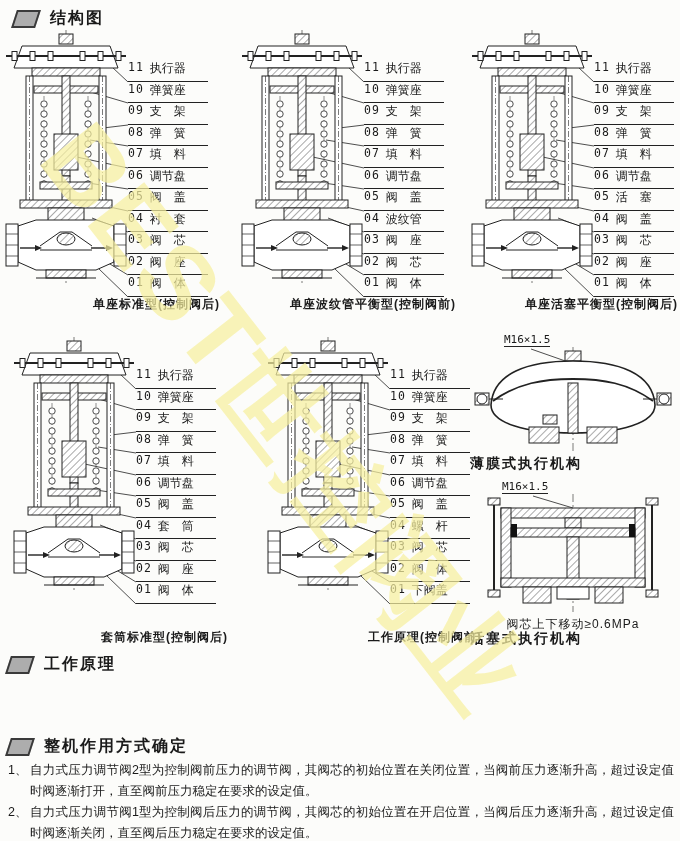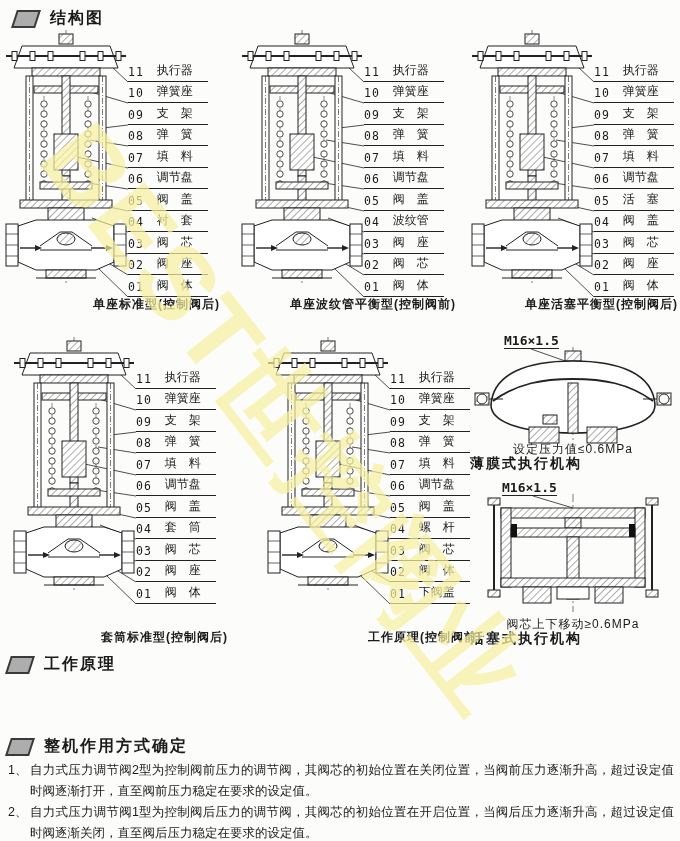--- a/index.html
+++ b/index.html
@@ -14,7 +14,7 @@
   .cell svg.art{position:absolute;left:0;top:0;}
   .labels{position:absolute;left:124px;top:32px;width:80px;}
   .lbl{height:21.5px;box-sizing:border-box;border-bottom:1px solid #222;
-       display:flex;align-items:flex-end;padding-bottom:2px;gap:13px;
+       display:flex;align-items:flex-start;padding-bottom:2px;gap:6px;
        font-size:12px;white-space:nowrap;}
   .lbl .num{font-family:"DejaVu Sans Mono","Liberation Mono",monospace;letter-spacing:1px;font-size:11.5px;}
   .lbl .txt{letter-spacing:0px;}

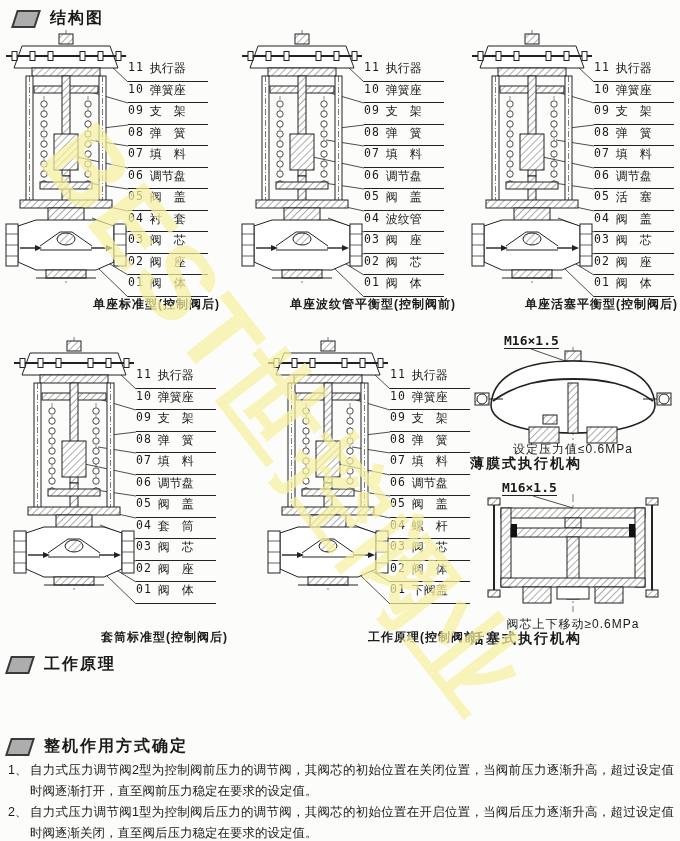--- a/index.html
+++ b/index.html
@@ -23,7 +23,7 @@
   .row2 .caption{top:294px;}
   
   .act-block{position:absolute;width:206px;}
-  .act-thread{position:absolute;font-size:13px;font-weight:bold;border-bottom:1px solid #222;
+  .act-thread{position:absolute;font-size:11px;font-weight:normal;border-bottom:1px solid #222;
               font-family:"DejaVu Sans Mono","Liberation Mono",monospace;}
   .act-press{position:absolute;width:100%;text-align:center;font-size:12px;letter-spacing:1px;}
   .act-cap{position:absolute;width:100%;text-align:left;font-size:14px;font-weight:bold;letter-spacing:2px;}

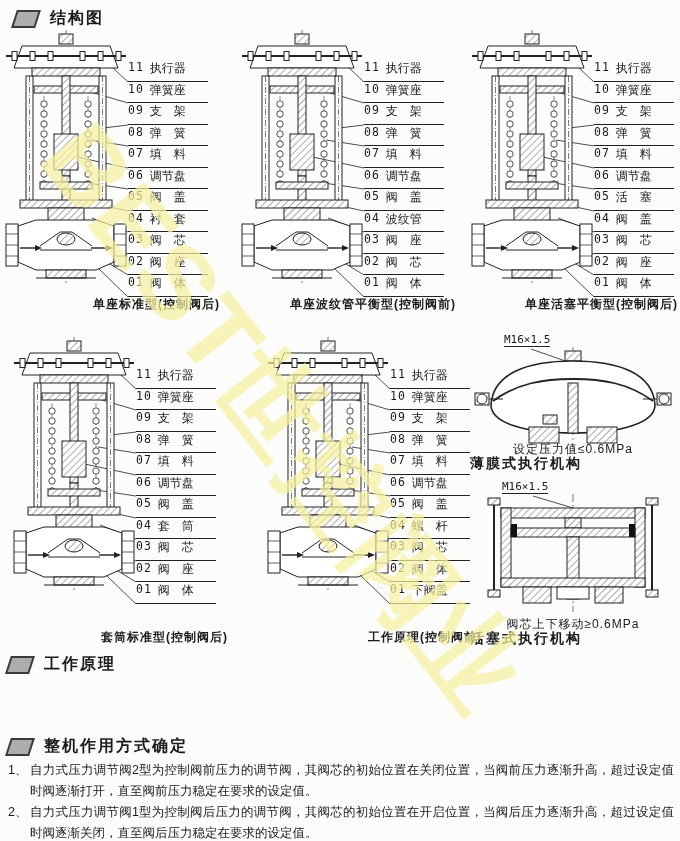--- a/index.html
+++ b/index.html
@@ -509,7 +509,6 @@
     <svg width="200" height="104" style="position:absolute;left:3px;top:14px;">
         <use href="#diaact"></use>
       </svg>
-    <div class="act-press" style="top:108px;">设定压力值≤0.6MPa</div>
     <div class="act-cap" style="top:122px;">薄膜式执行机构</div>
   </div>
 

